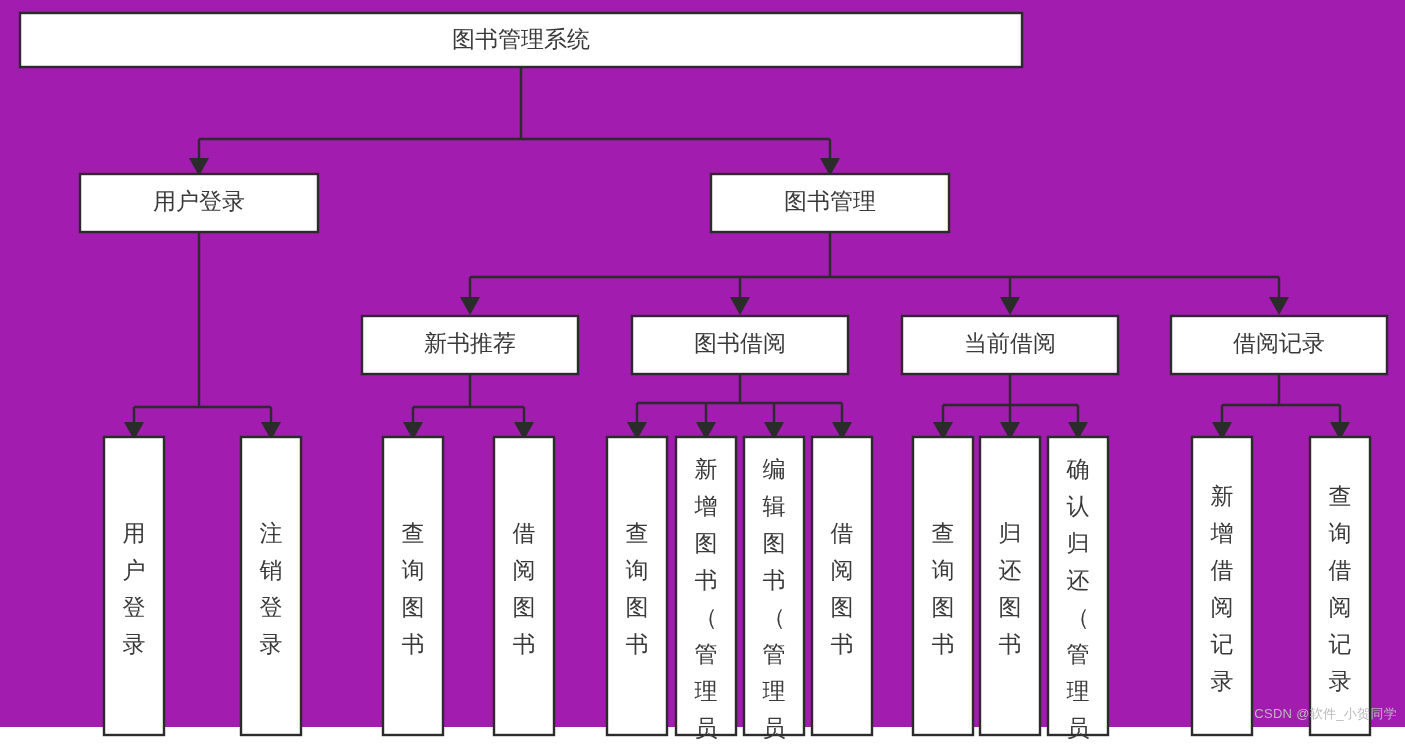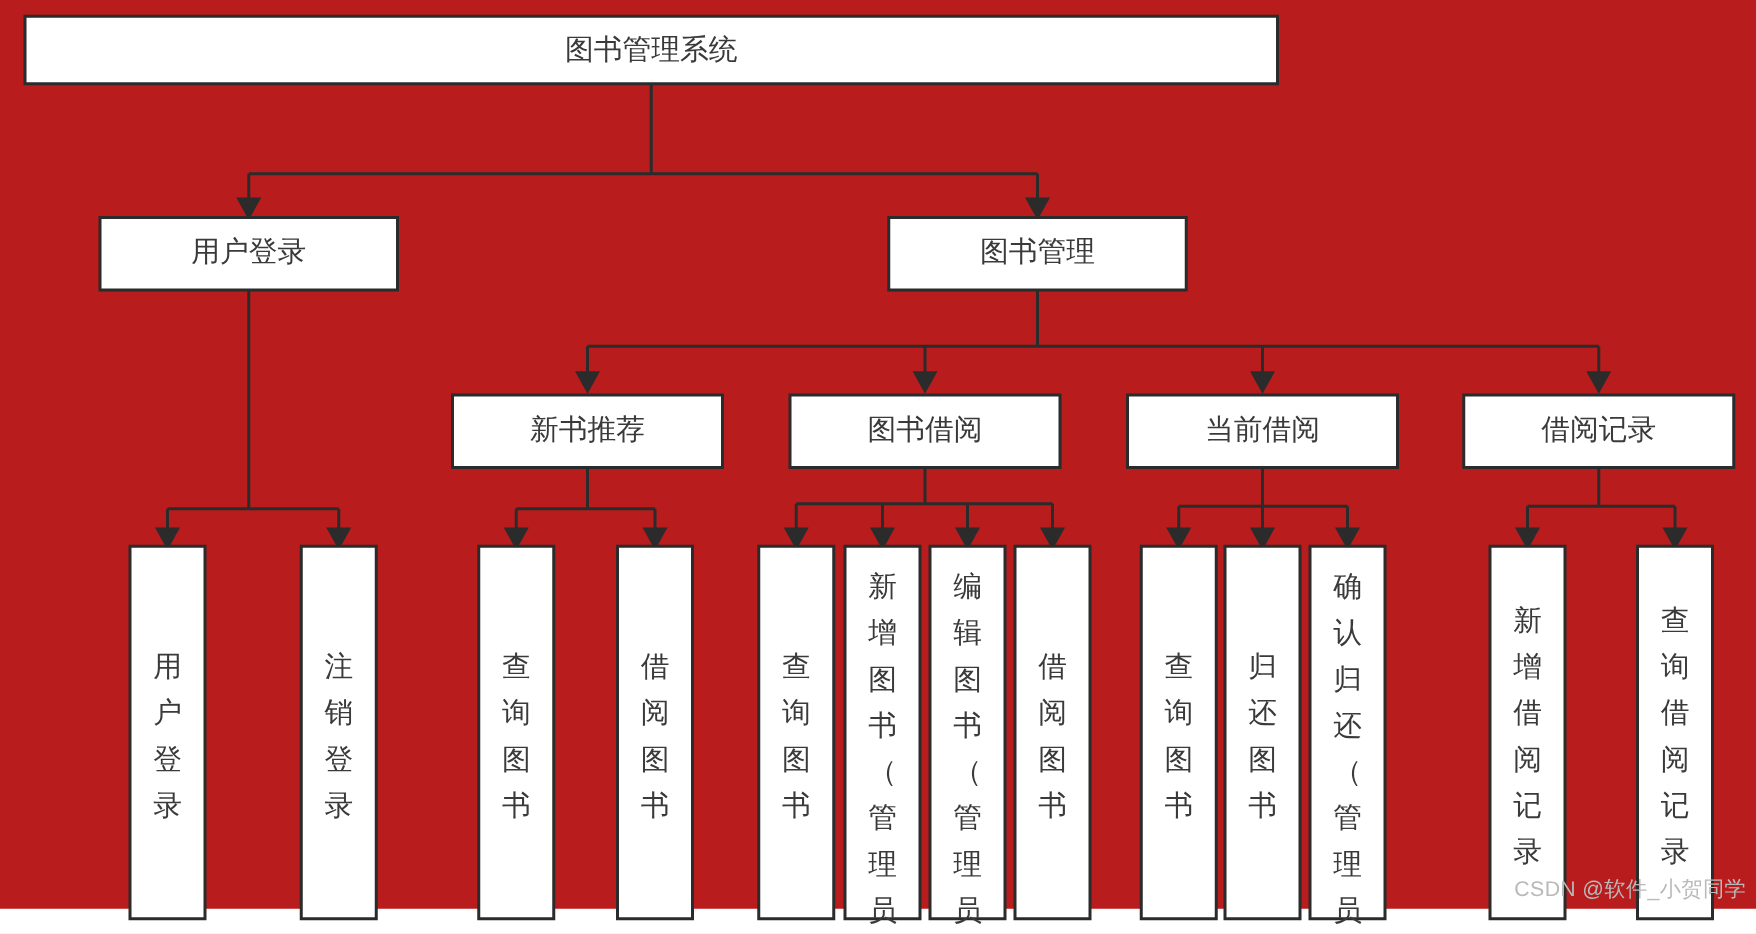--- a/index.html
+++ b/index.html
@@ -17,7 +17,7 @@
     position: relative;
     width: 1405px;
     height: 727px;
-    background: #b91c1c;
+    background: #a21caf;
   }
   svg#flow {
     position: absolute;

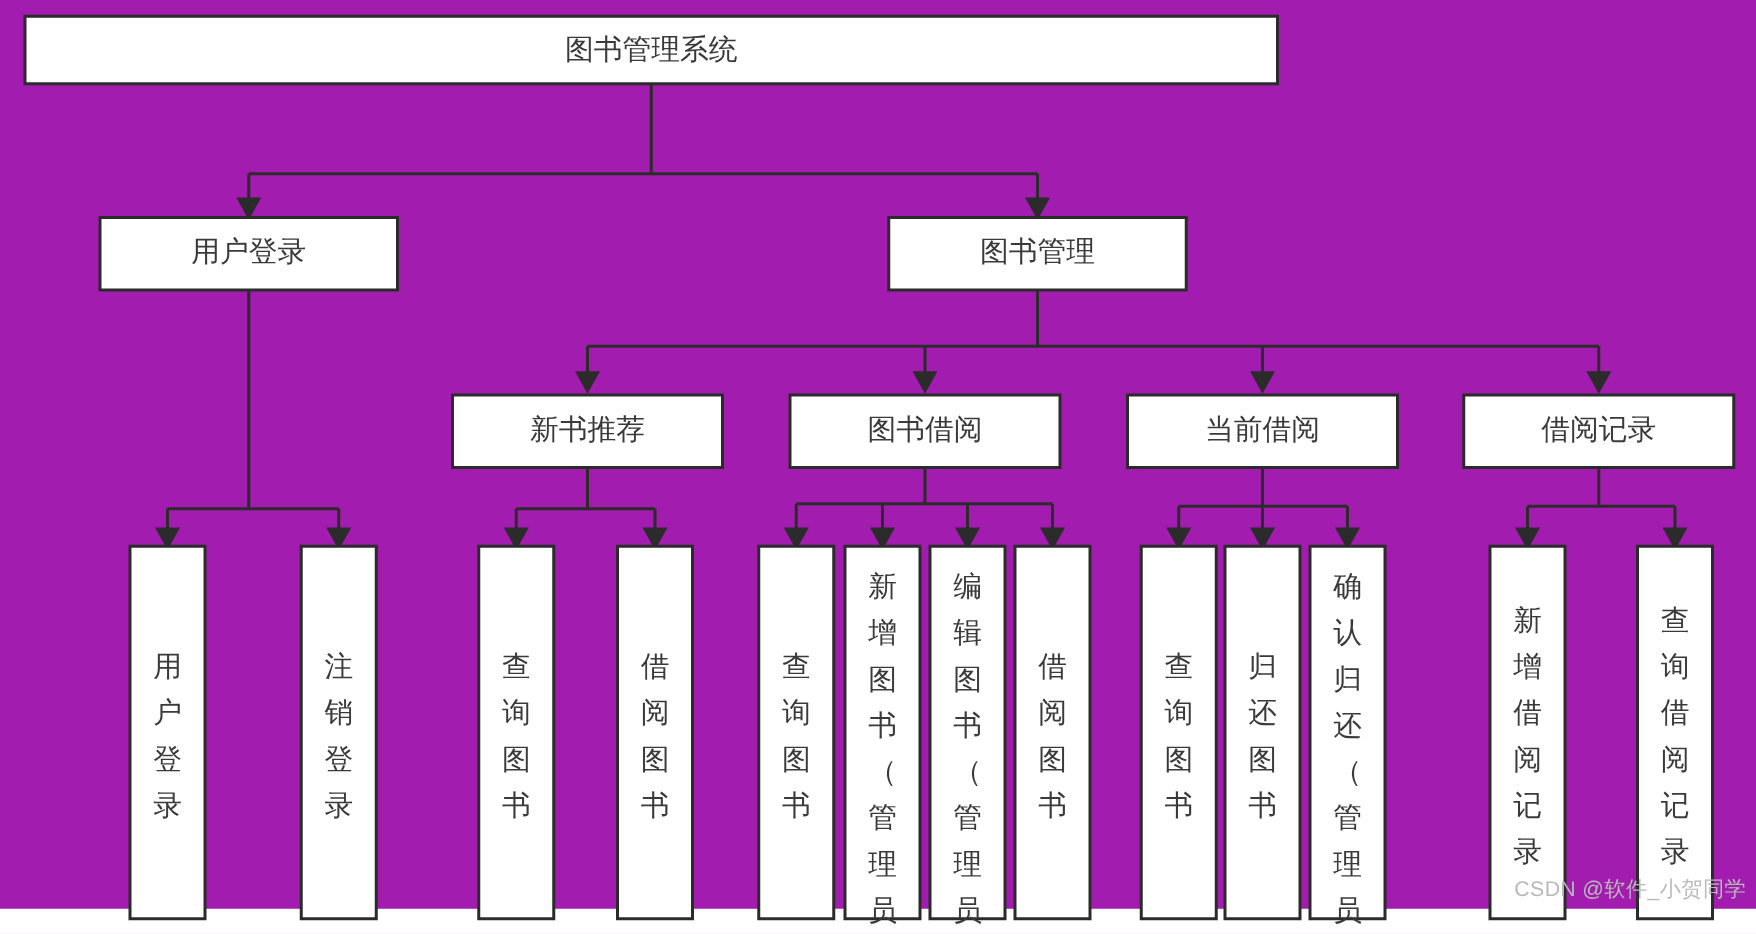--- a/index.html
+++ b/index.html
@@ -61,7 +61,7 @@
     right: 8px;
     bottom: 4px;
     font-family: "Liberation Sans", "DejaVu Sans", sans-serif;
-    font-size: 17px;
+    font-size: 13px;
     color: #b9b9b9;
     white-space: nowrap;
     letter-spacing: 0.3px;

